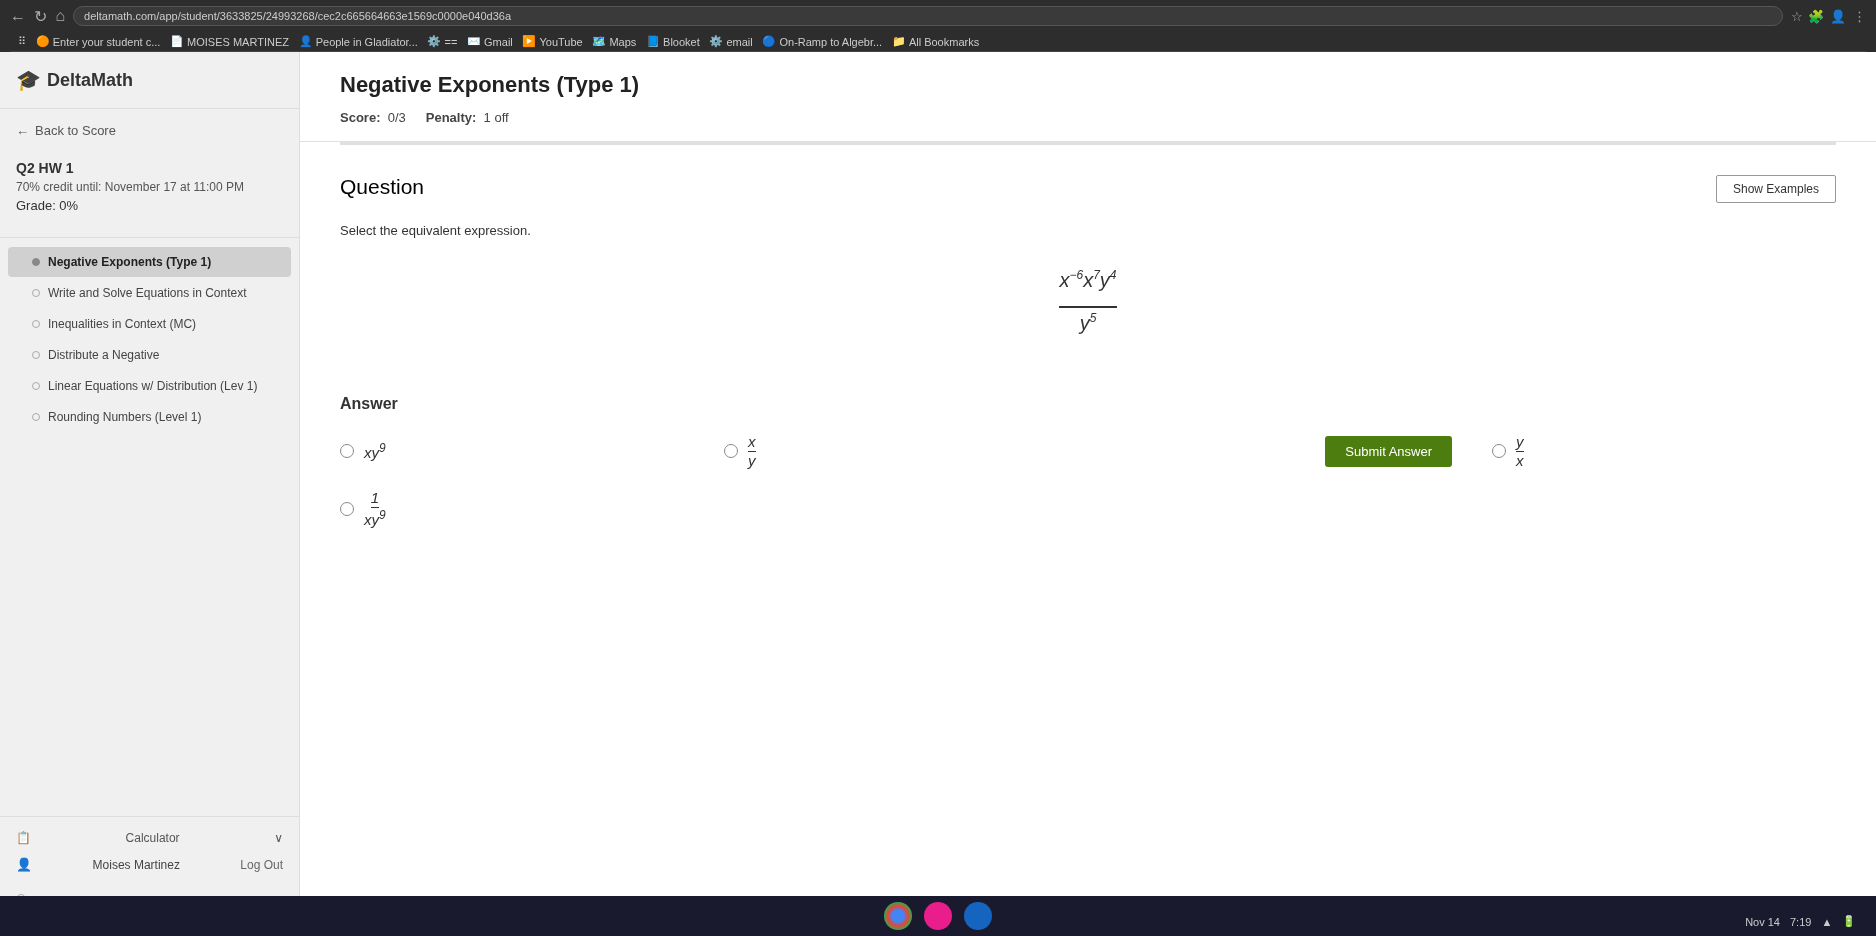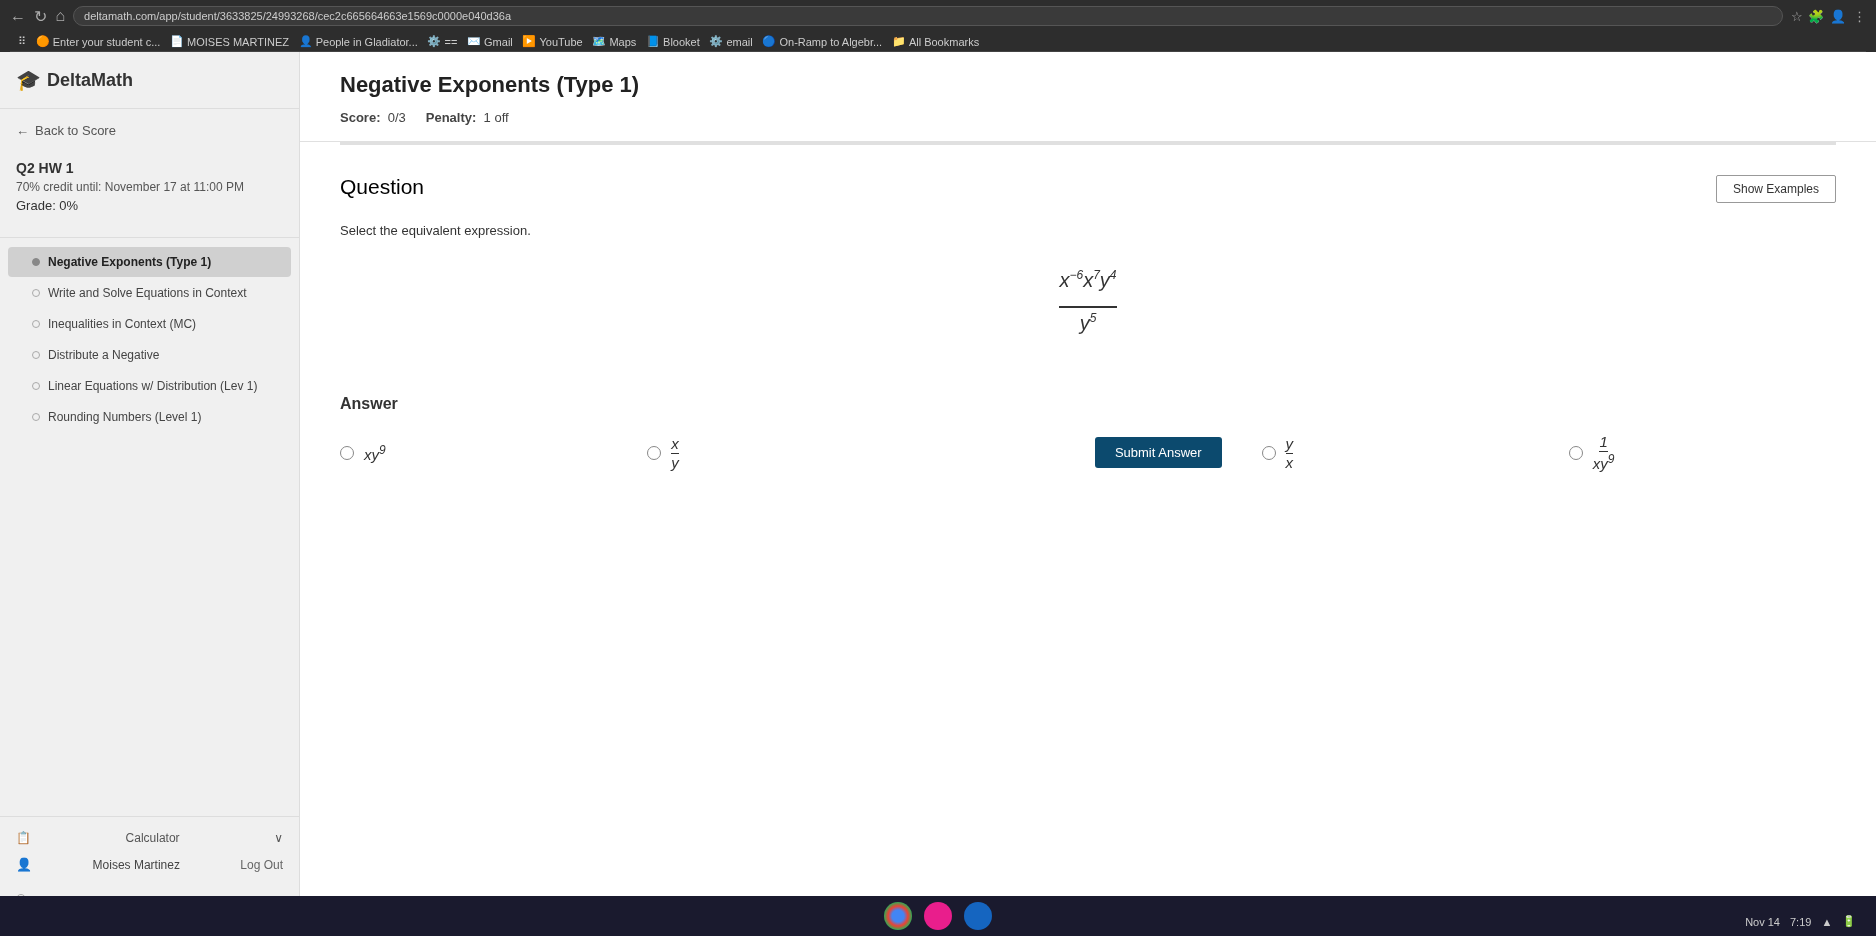--- a/index.html
+++ b/index.html
@@ -67,7 +67,7 @@
     
     .answer-section { padding: 0 40px 40px; }
     .answer-label { font-size: 16px; font-weight: 600; color: #333; margin-bottom: 20px; }
-    .answer-options { display: grid; grid-template-columns: 1fr 1fr 1fr 1fr 1fr; gap: 20px 40px; align-items: center; }
+    .answer-options { display: grid; grid-template-columns: 1fr 1fr 1fr 1fr; gap: 20px 40px; align-items: center; }
     .answer-option { display: flex; align-items: center; gap: 10px; font-size: 15px; font-style: italic; color: #333; cursor: pointer; }
     .radio-btn { width: 14px; height: 14px; border-radius: 50%; border: 1px solid #888; flex-shrink: 0; cursor: pointer; }
     .submit-btn { background: #0c4a6e; color: #fff; border: none; padding: 8px 20px; font-size: 13px; cursor: pointer; border-radius: 3px; }

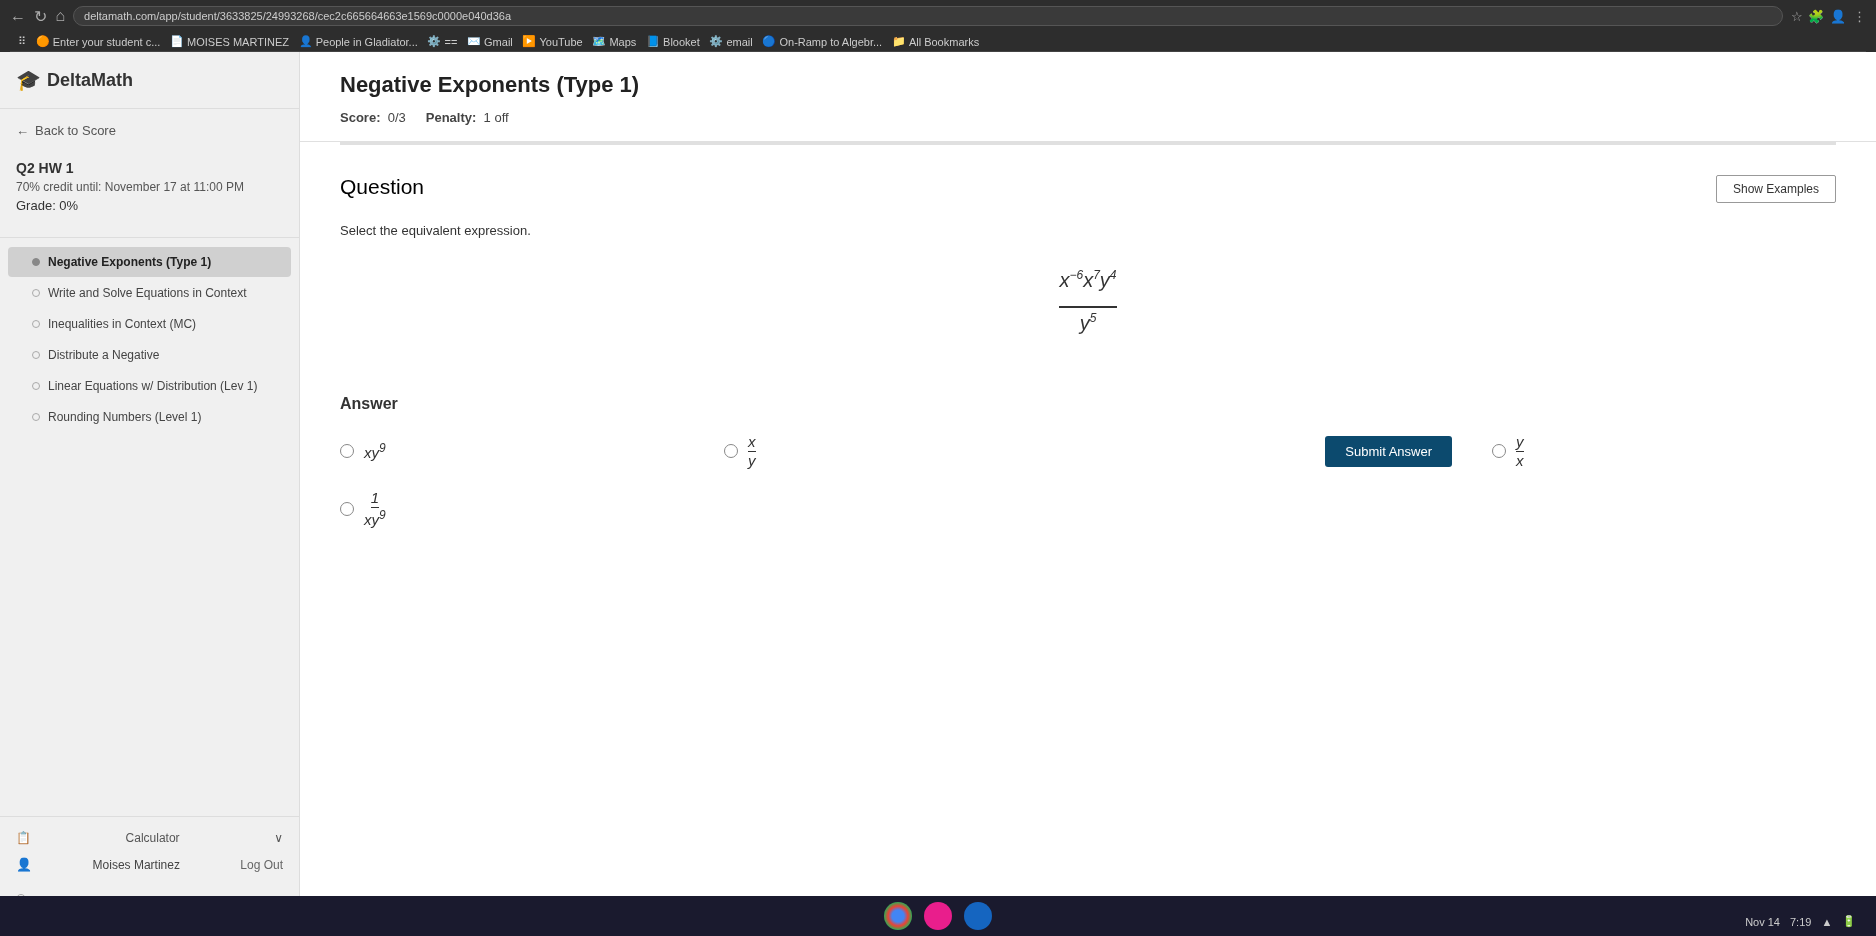--- a/index.html
+++ b/index.html
@@ -70,7 +70,7 @@
     .answer-options { display: grid; grid-template-columns: 1fr 1fr 1fr 1fr; gap: 20px 40px; align-items: center; }
     .answer-option { display: flex; align-items: center; gap: 10px; font-size: 15px; font-style: italic; color: #333; cursor: pointer; }
     .radio-btn { width: 14px; height: 14px; border-radius: 50%; border: 1px solid #888; flex-shrink: 0; cursor: pointer; }
-    .submit-btn { background: #0c4a6e; color: #fff; border: none; padding: 8px 20px; font-size: 13px; cursor: pointer; border-radius: 3px; }
+    .submit-btn { background: #4d7c0f; color: #fff; border: none; padding: 8px 20px; font-size: 13px; cursor: pointer; border-radius: 3px; }
 
     
     .taskbar { position: fixed; bottom: 0; left: 0; right: 0; background: #1a1a2e; height: 40px; display: flex; align-items: center; justify-content: center; gap: 12px; }

